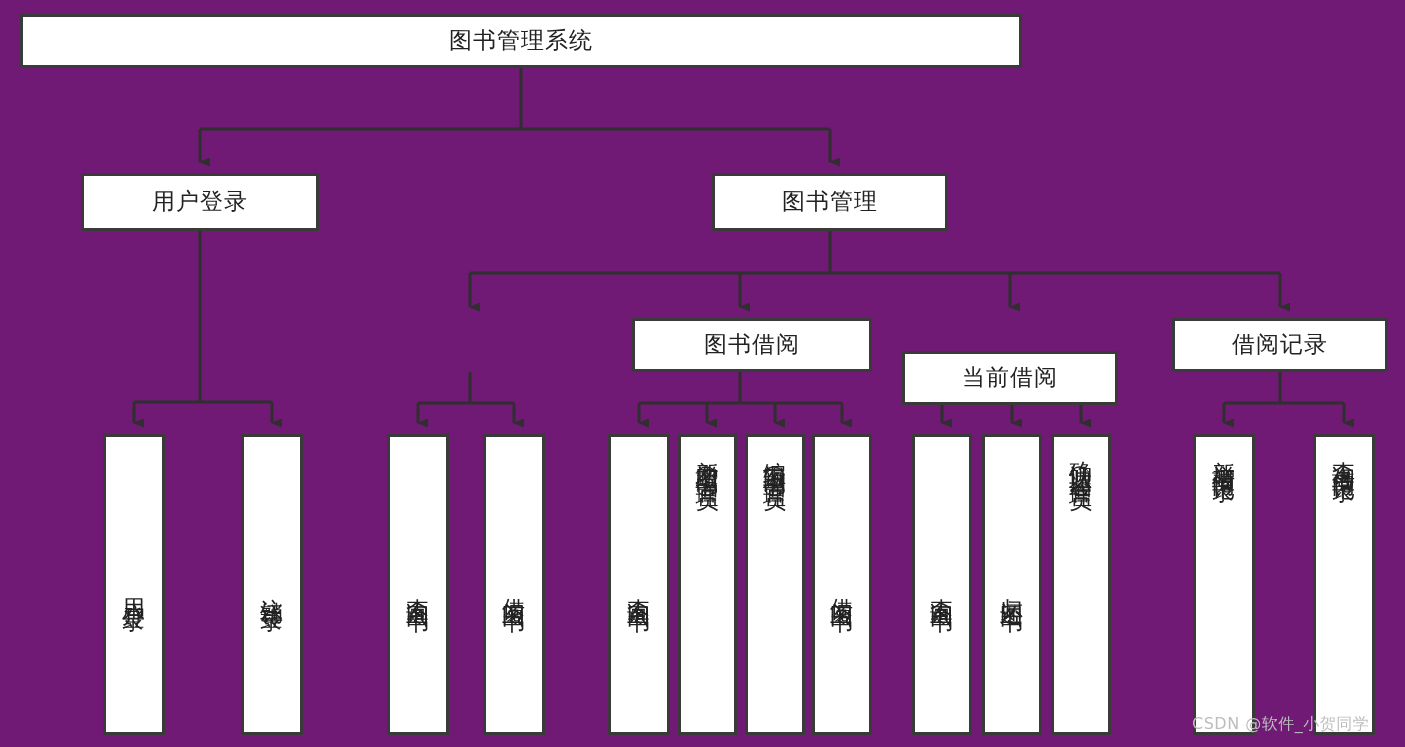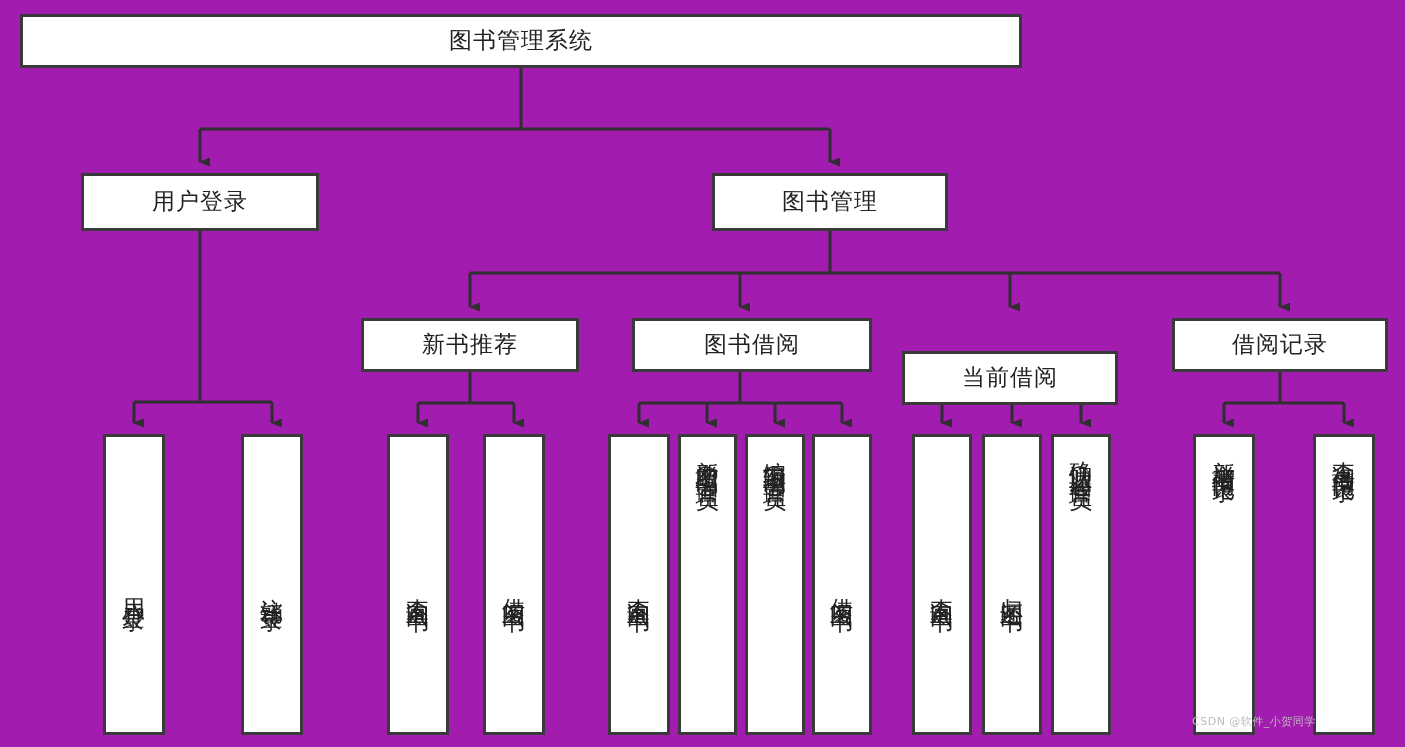--- a/index.html
+++ b/index.html
@@ -14,7 +14,7 @@
     position: relative;
     width: 1405px;
     height: 747px;
-    background: #a21caf;
+    background: #701a75;
     overflow: hidden;
   }
   svg#wires {

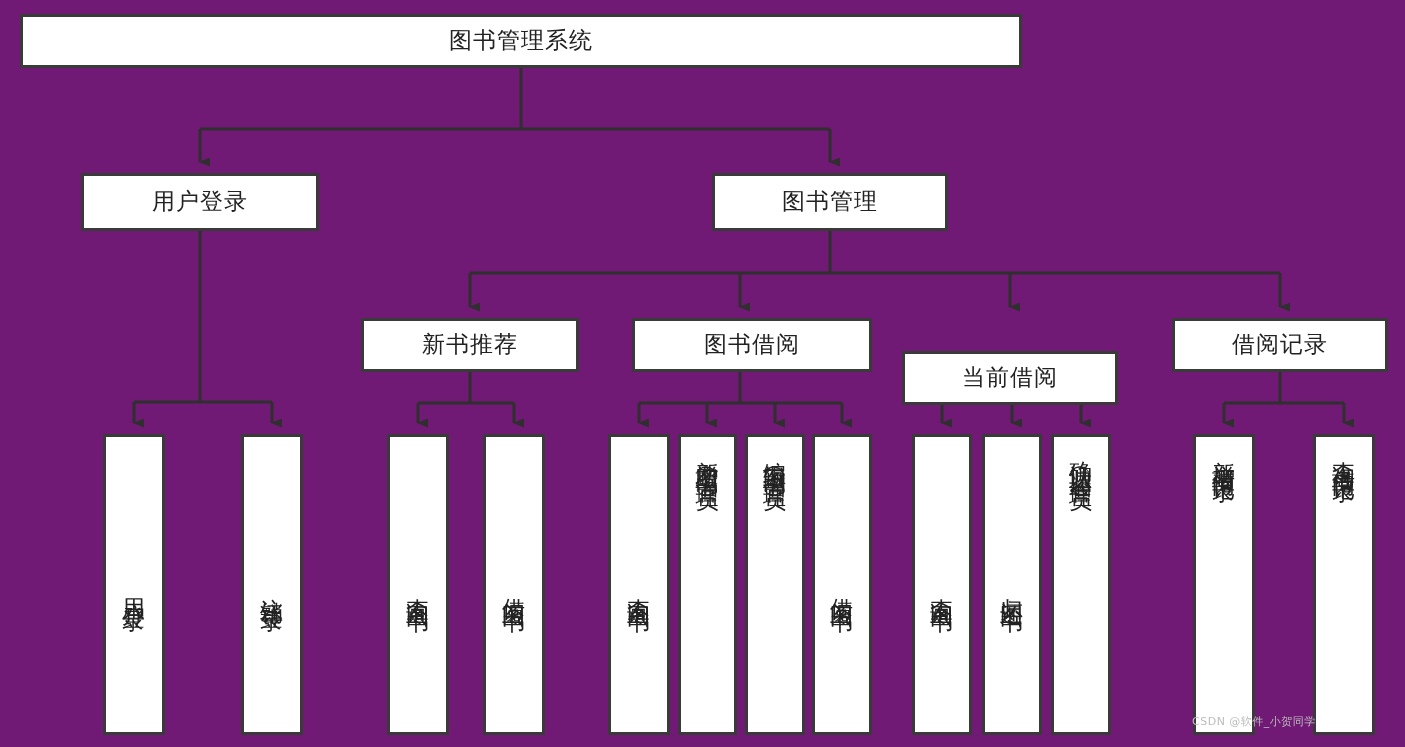--- a/index.html
+++ b/index.html
@@ -132,9 +132,6 @@
     <span>图书管理</span>
   </div>
 
-  <div class="node h" id="n-l3-0" style="left: 361px; top: 318px; width: 218px; height: 54px;">
-    <span>新书推荐</span>
-  </div>
   <div class="node h" id="n-l3-1" style="left: 632px; top: 318px; width: 240px; height: 54px;">
     <span>图书借阅</span>
   </div>

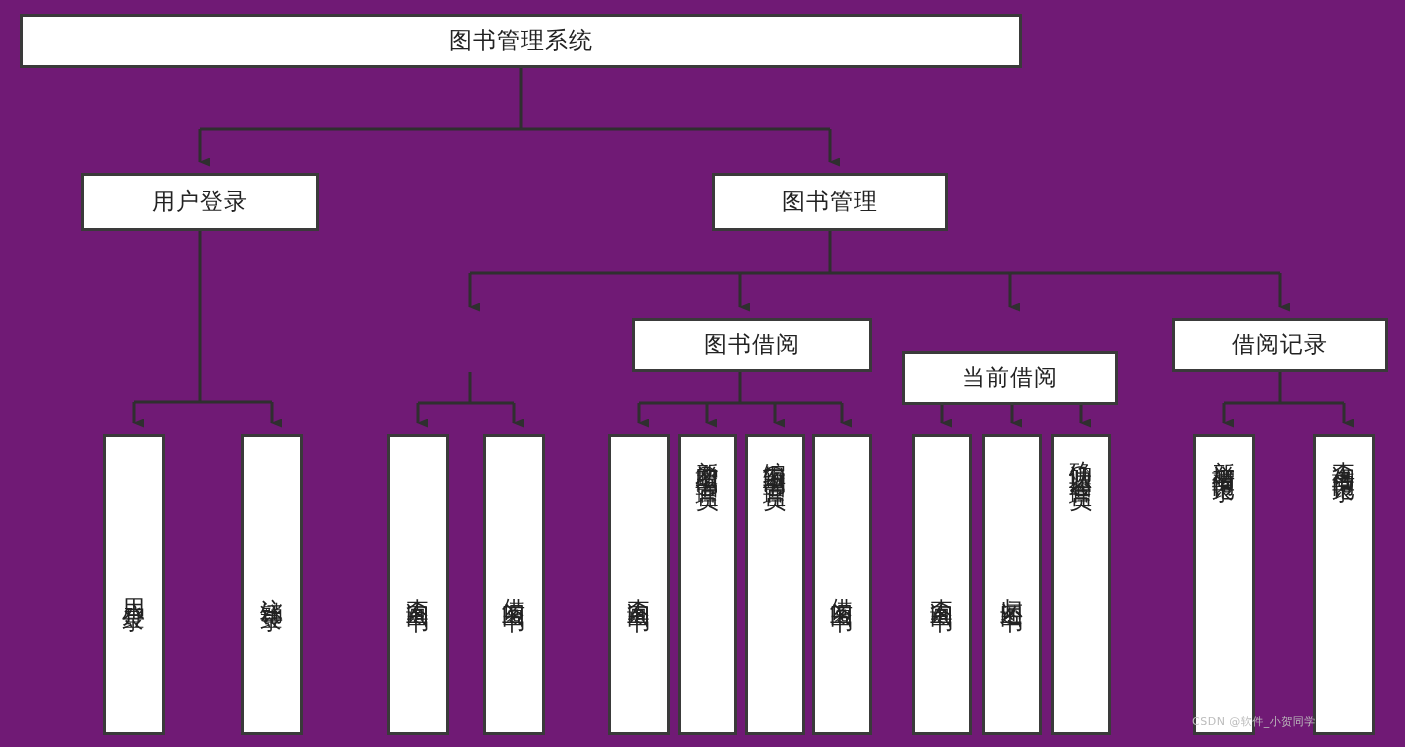--- a/index.html
+++ b/index.html
@@ -60,7 +60,7 @@
   }
   .watermark {
     position: absolute;
-    font-size: 11px;
+    font-size: 16px;
     color: #bdbdbd;
     white-space: nowrap;
     letter-spacing: 0.5px;

